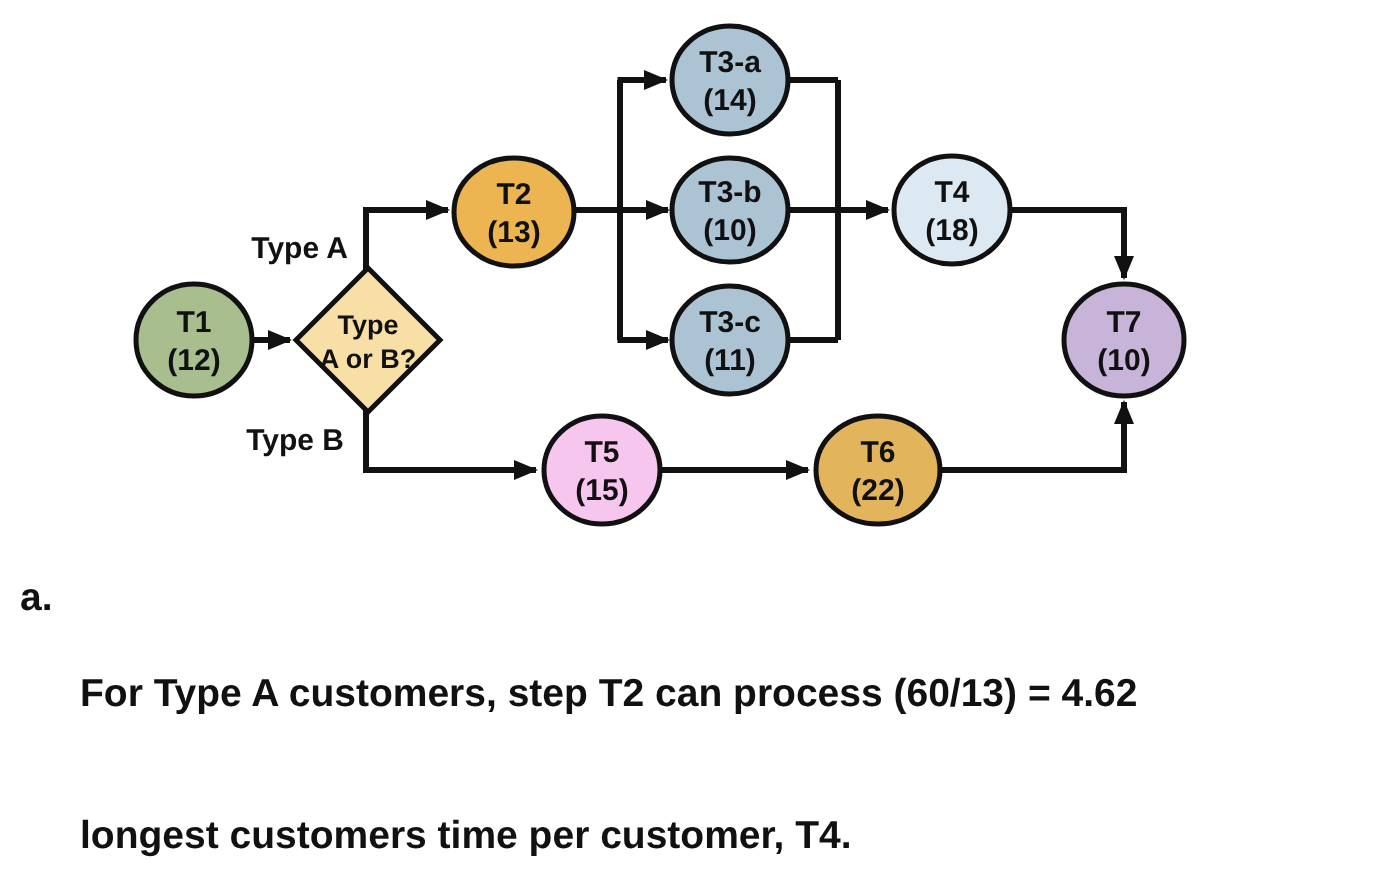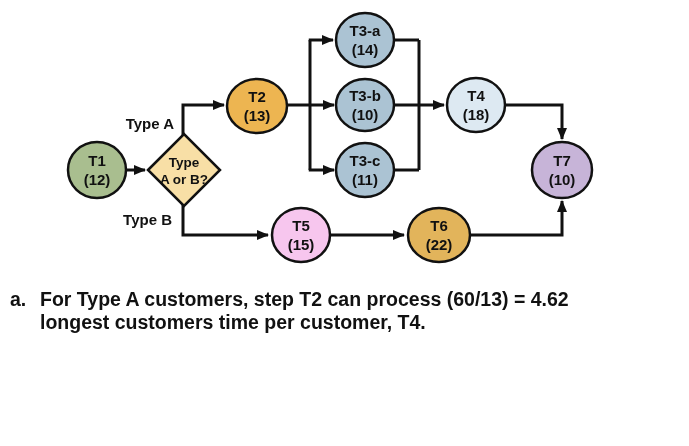--- a/index.html
+++ b/index.html
@@ -77,6 +77,7 @@
   }
   .answer-line {
     white-space: nowrap;
+    margin-top: 48px;
   }
 </style>
 </head>

